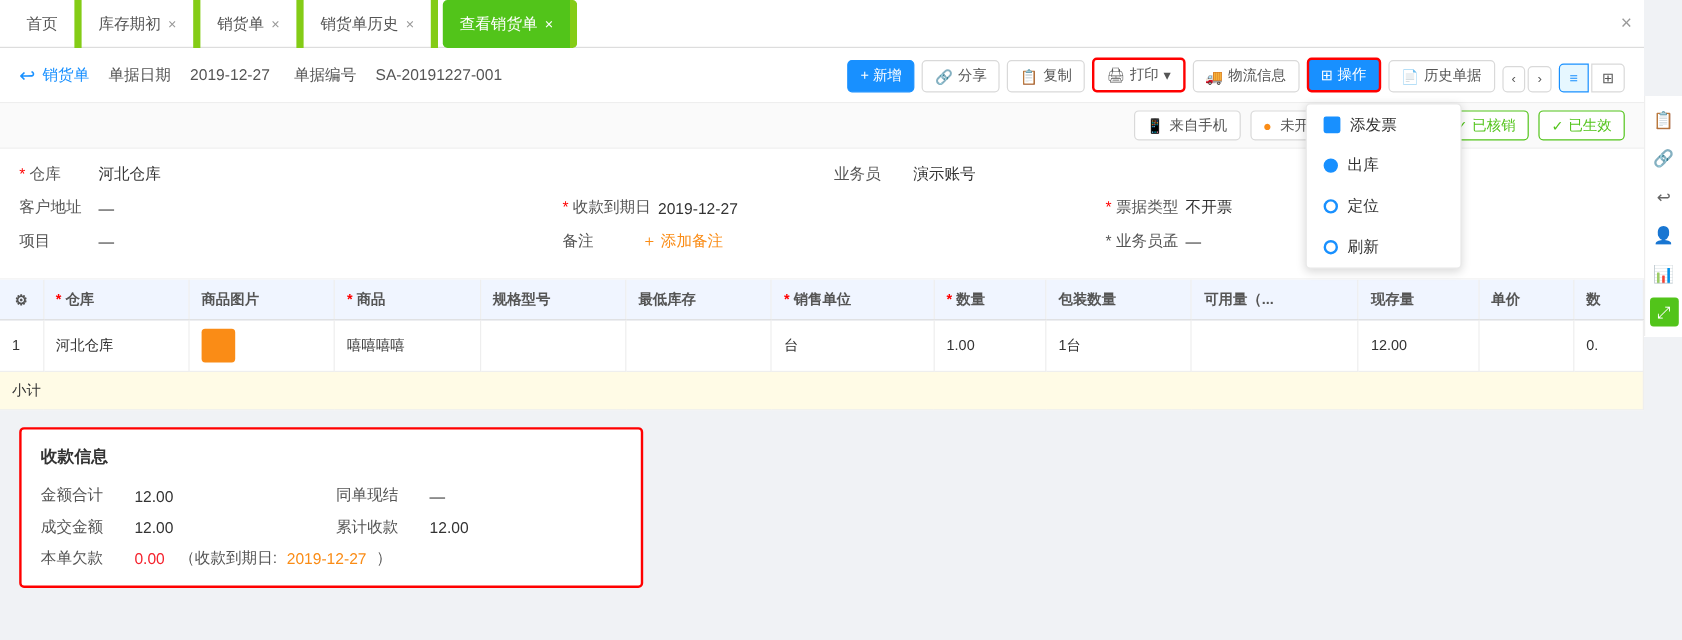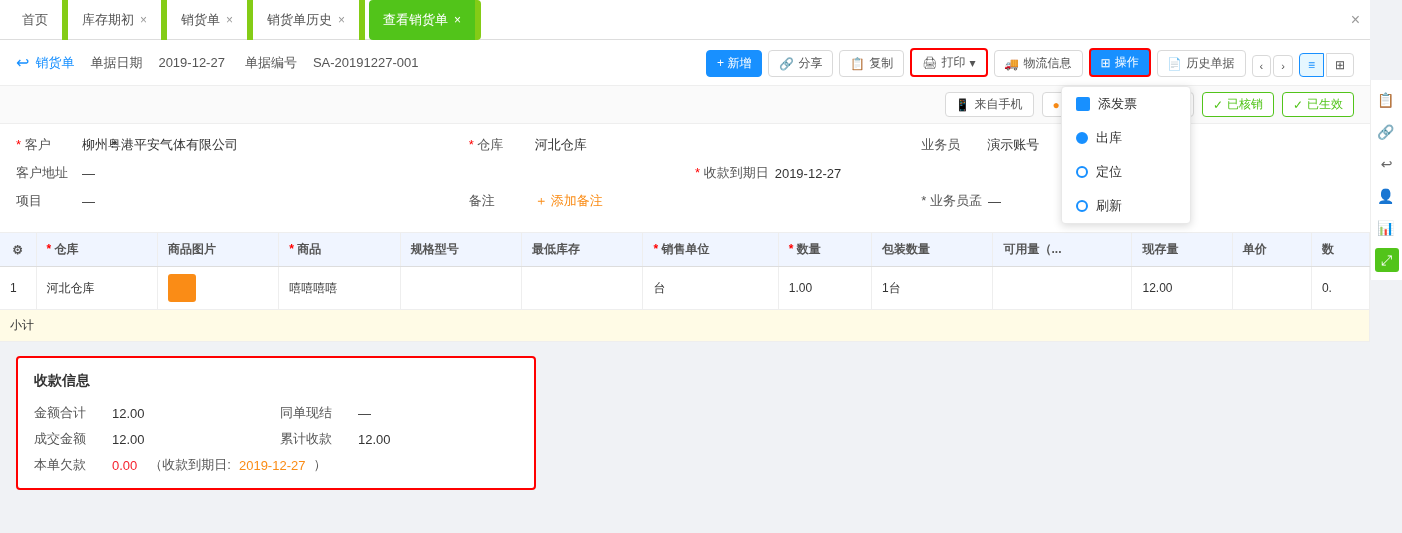--- a/index.html
+++ b/index.html
@@ -230,7 +230,7 @@
         <button class="view-btn">⊞</button>
       </div>
 
-      <div class="dropdown-menu" style="position:absolute; top:38px; right:163px; z-index:200;">
+      <div class="dropdown-menu" style="position:absolute; top:38px; right:136px; z-index:200;">
         <div class="menu-item">
           <span class="menu-icon-square"></span>
           <span>添发票</span>

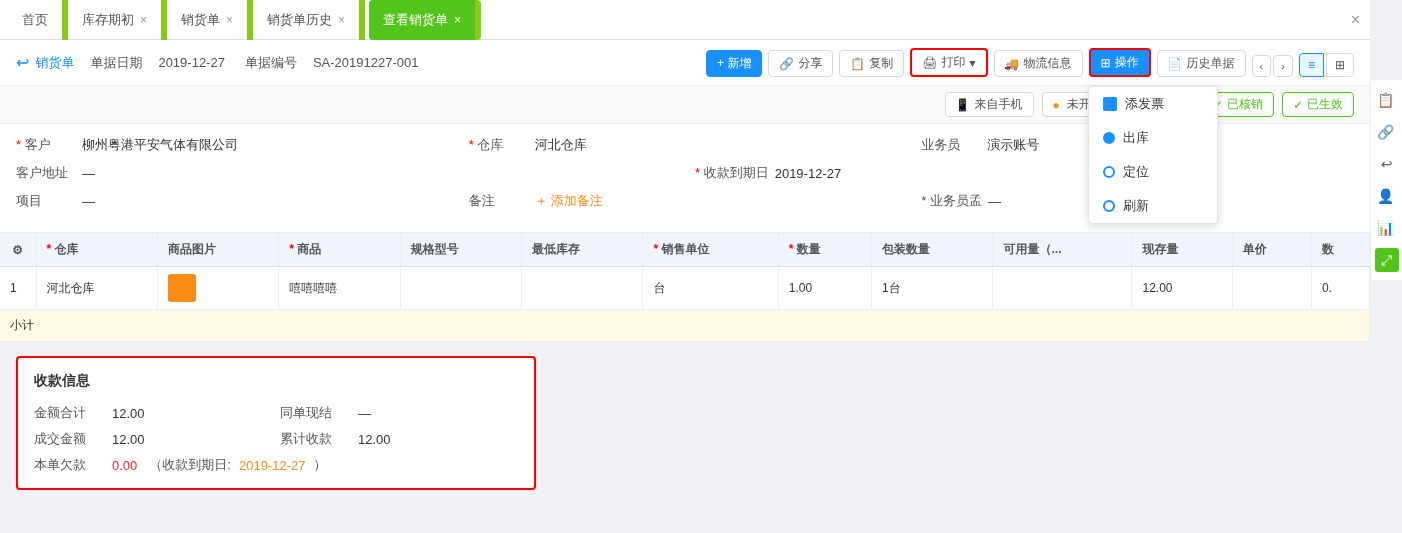--- a/index.html
+++ b/index.html
@@ -275,10 +275,6 @@
 
   <div class="form-area">
     <div class="form-row">
-      <div class="form-field">
-        <span class="form-label required">客户</span>
-        <span class="form-value">柳州粤港平安气体有限公司</span>
-      </div>
       <div class="form-field">
         <span class="form-label required">仓库</span>
         <span class="form-value">河北仓库</span>

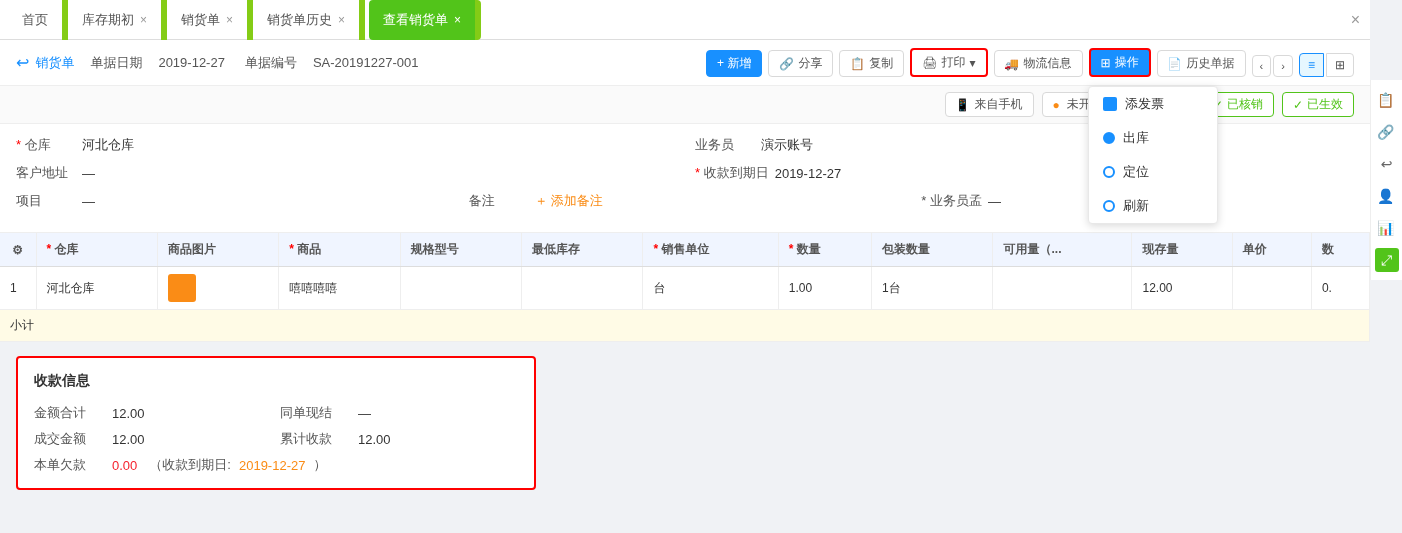--- a/index.html
+++ b/index.html
@@ -292,6 +292,10 @@
       <div class="form-field">
         <span class="form-label required">收款到期日</span>
         <span class="form-value">2019-12-27</span>
+      </div>
+      <div class="form-field">
+        <span class="form-label required">票据类型</span>
+        <span class="form-value">不开票</span>
       </div>
     </div>
     <div class="form-row">

